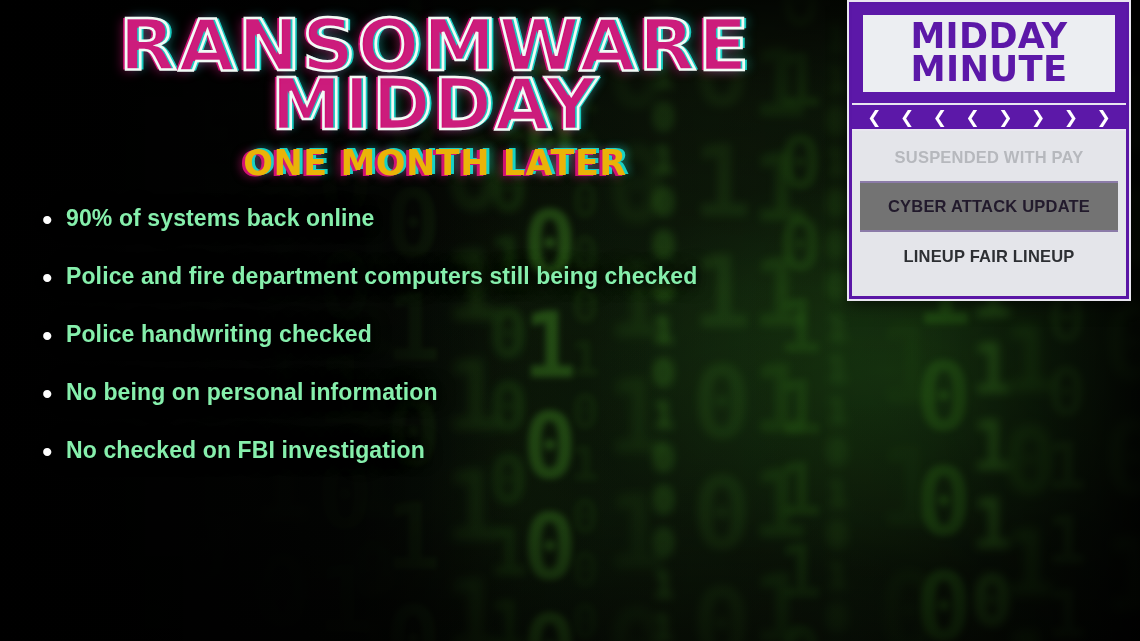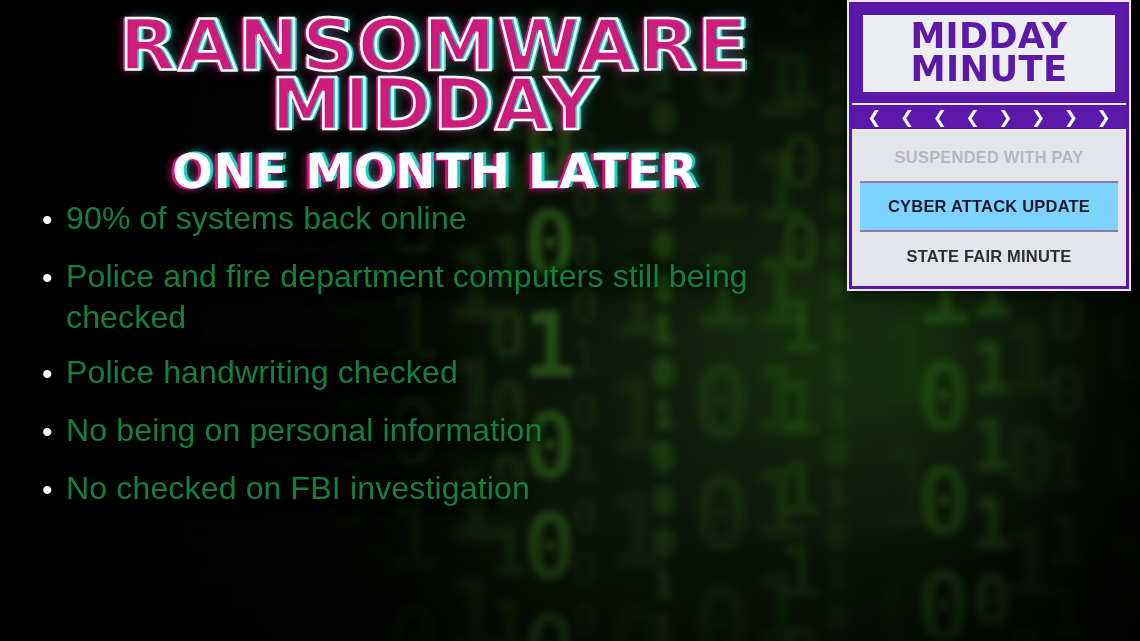--- a/index.html
+++ b/index.html
@@ -86,9 +86,9 @@
     margin-top: 6px;
     font-family: "DejaVu Sans", sans-serif;
     font-weight: 700;
-    font-size: 48px;
+    font-size: 35px;
     letter-spacing: 0.015em;
-    color: #ffffff;
+    color: #eab308;
     text-shadow:
       -3px 1px 0 rgba(214, 18, 120, 0.96),
       3px -1px 0 rgba(24, 222, 208, 0.92),

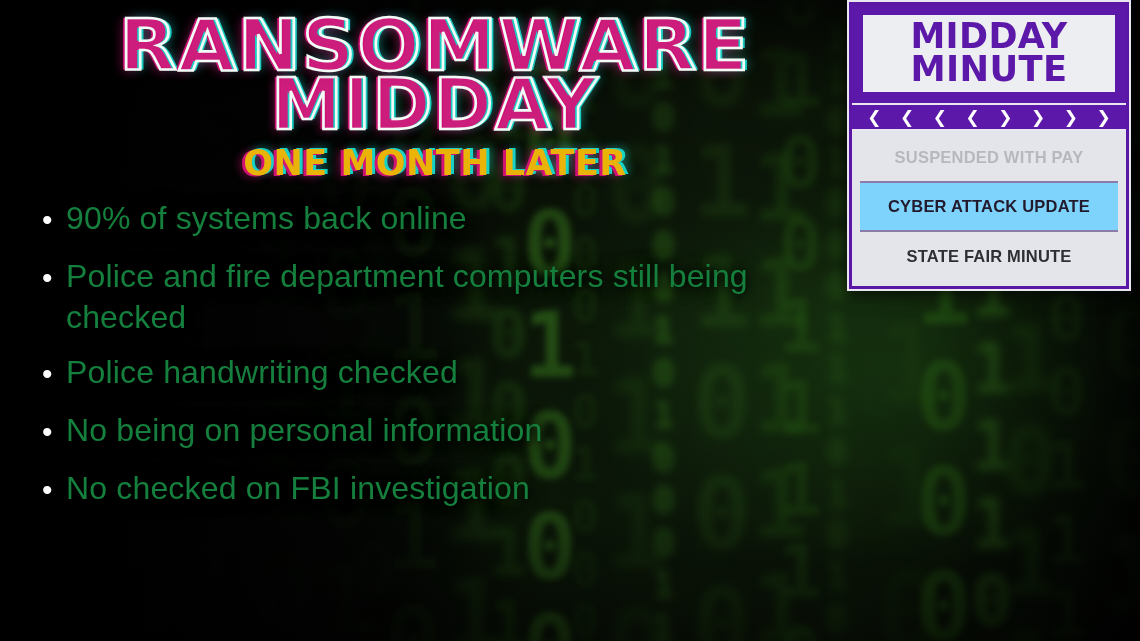--- a/index.html
+++ b/index.html
@@ -179,7 +179,7 @@
     font-family: "DejaVu Sans", sans-serif;
   }
 
-  .panel-list { padding: 0 0 4px 0; }
+  .panel-list { padding: 0 0 14px 0; }
   .panel-item {
     font-family: "Liberation Sans", sans-serif;
     font-size: 16.5px;

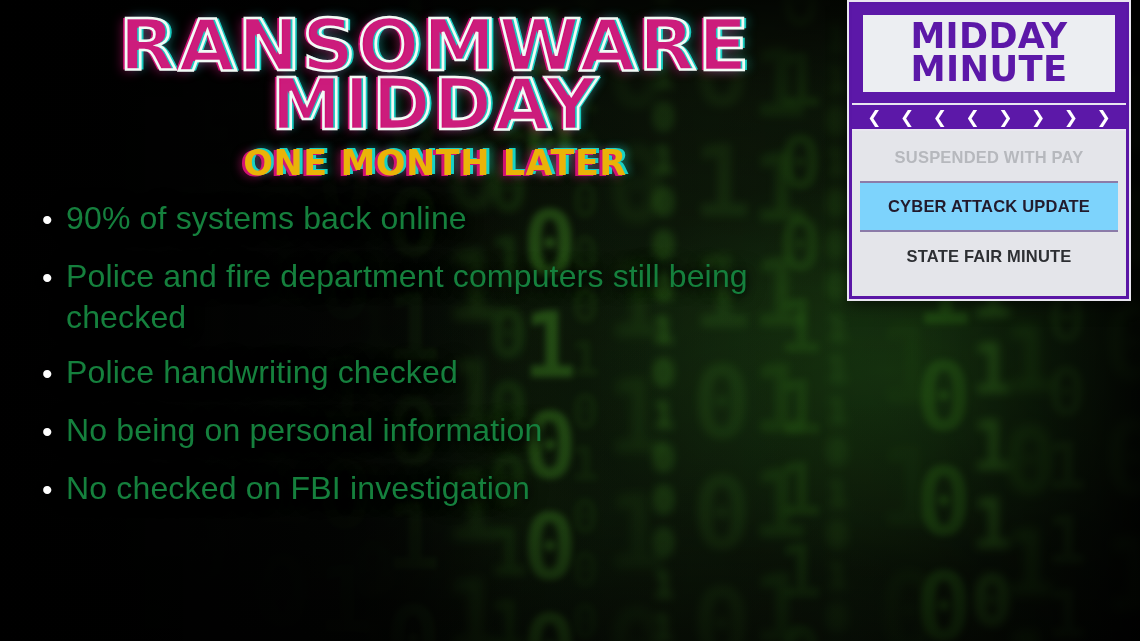--- a/index.html
+++ b/index.html
@@ -120,10 +120,10 @@
   }
   .bullet-text {
     flex: 1 1 auto;
-    color: #15803d;
+    color: #86efac;
     font-family: "Liberation Sans", sans-serif;
-    font-size: 32px;
-    font-weight: 400;
+    font-size: 23px;
+    font-weight: 700;
     line-height: 41px;
     letter-spacing: 0.005em;
     text-shadow: 0 2px 9px rgba(0,0,0,0.95), 0 0 18px rgba(0,0,0,0.7);

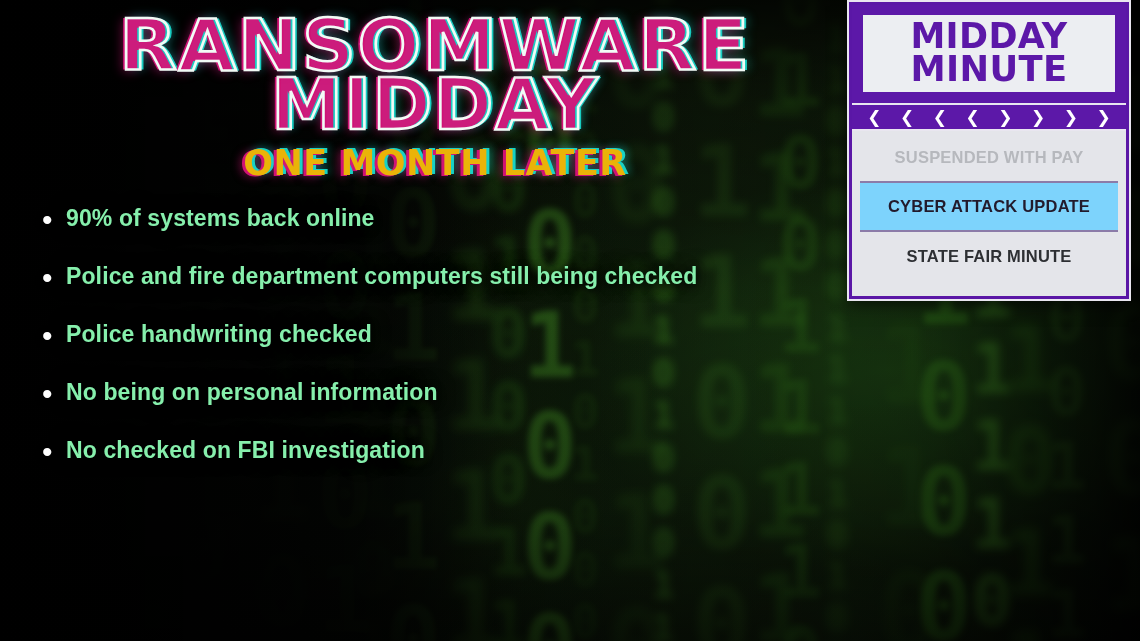--- a/index.html
+++ b/index.html
@@ -196,7 +196,7 @@
     padding-bottom: 14px;
   }
   .panel-item.active {
-    background: #7dd3fc;
+    background: #737373;
     color: #221a2c;
     border-top: 2px solid #8b7ba8;
     border-bottom: 2px solid #8b7ba8;

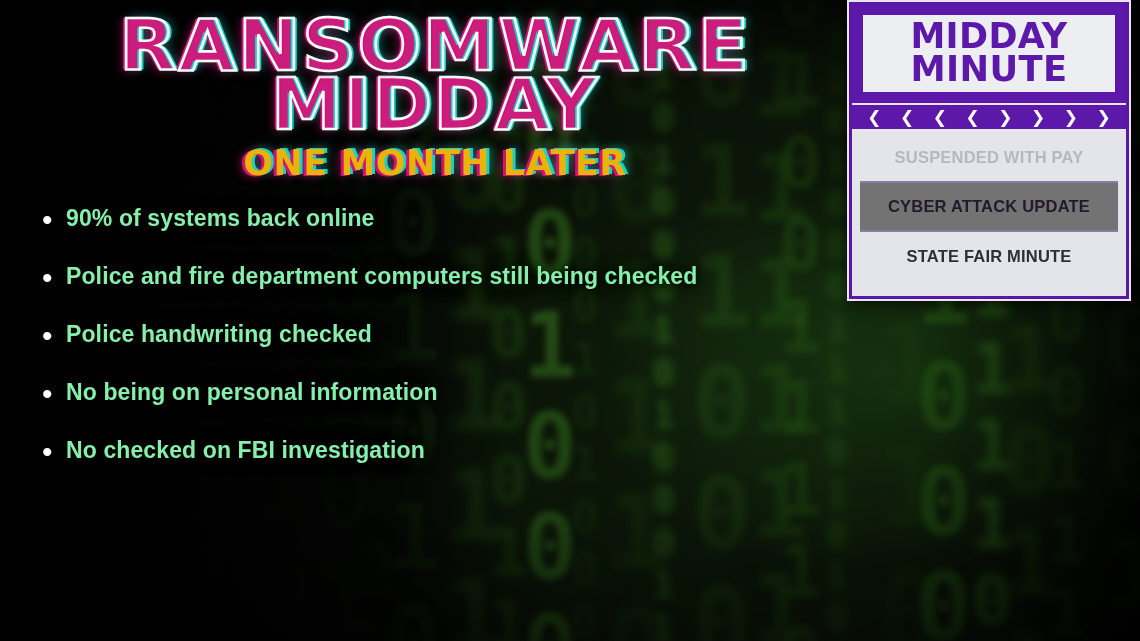--- a/index.html
+++ b/index.html
@@ -563,7 +563,7 @@
     <div class="panel-list">
       <div class="panel-item past">SUSPENDED WITH PAY</div>
       <div class="panel-item active">CYBER ATTACK UPDATE</div>
-      <div class="panel-item next">STATE FAIR MINUTE</div>
+      <div class="panel-item next">LINEUP FAIR LINEUP</div>
     </div>
   </div>
 

